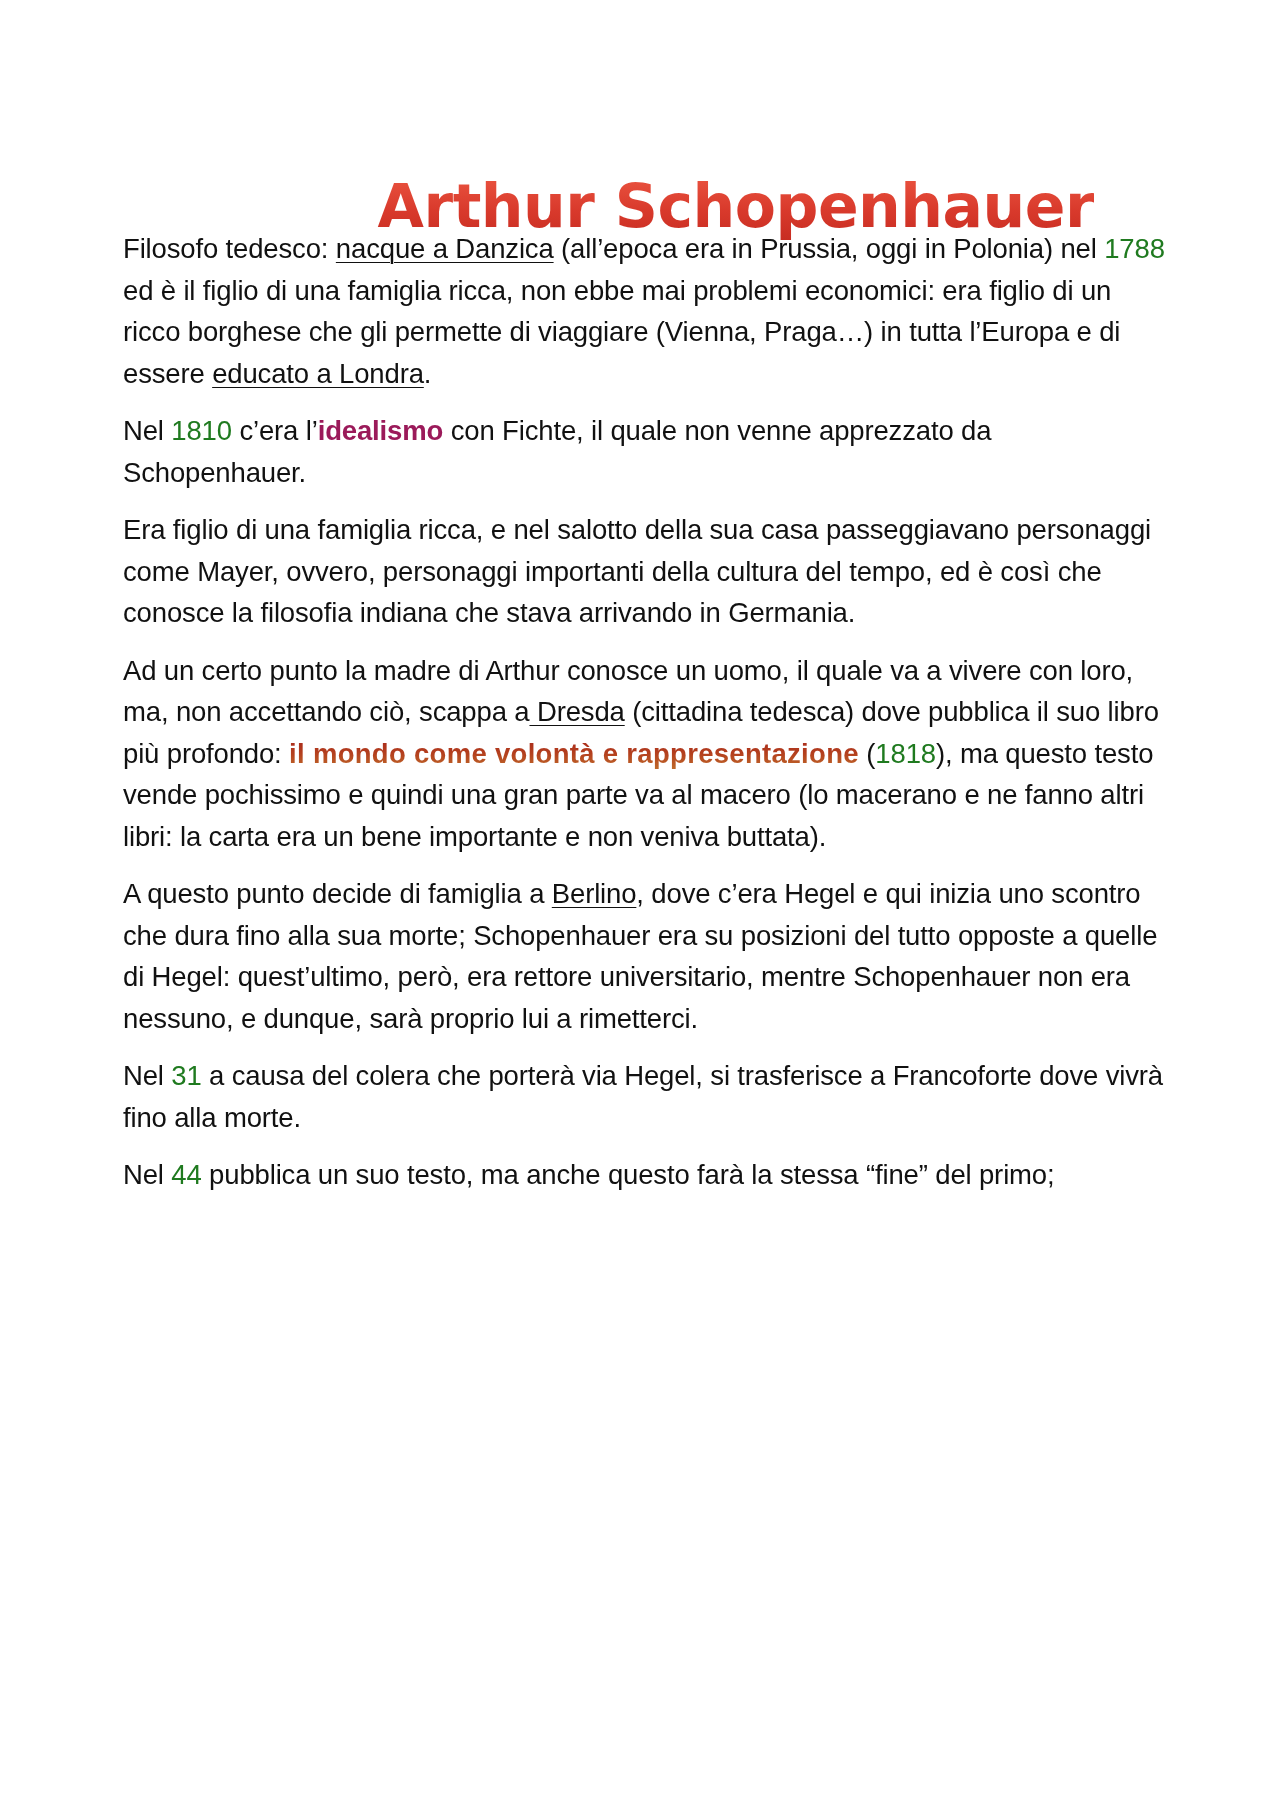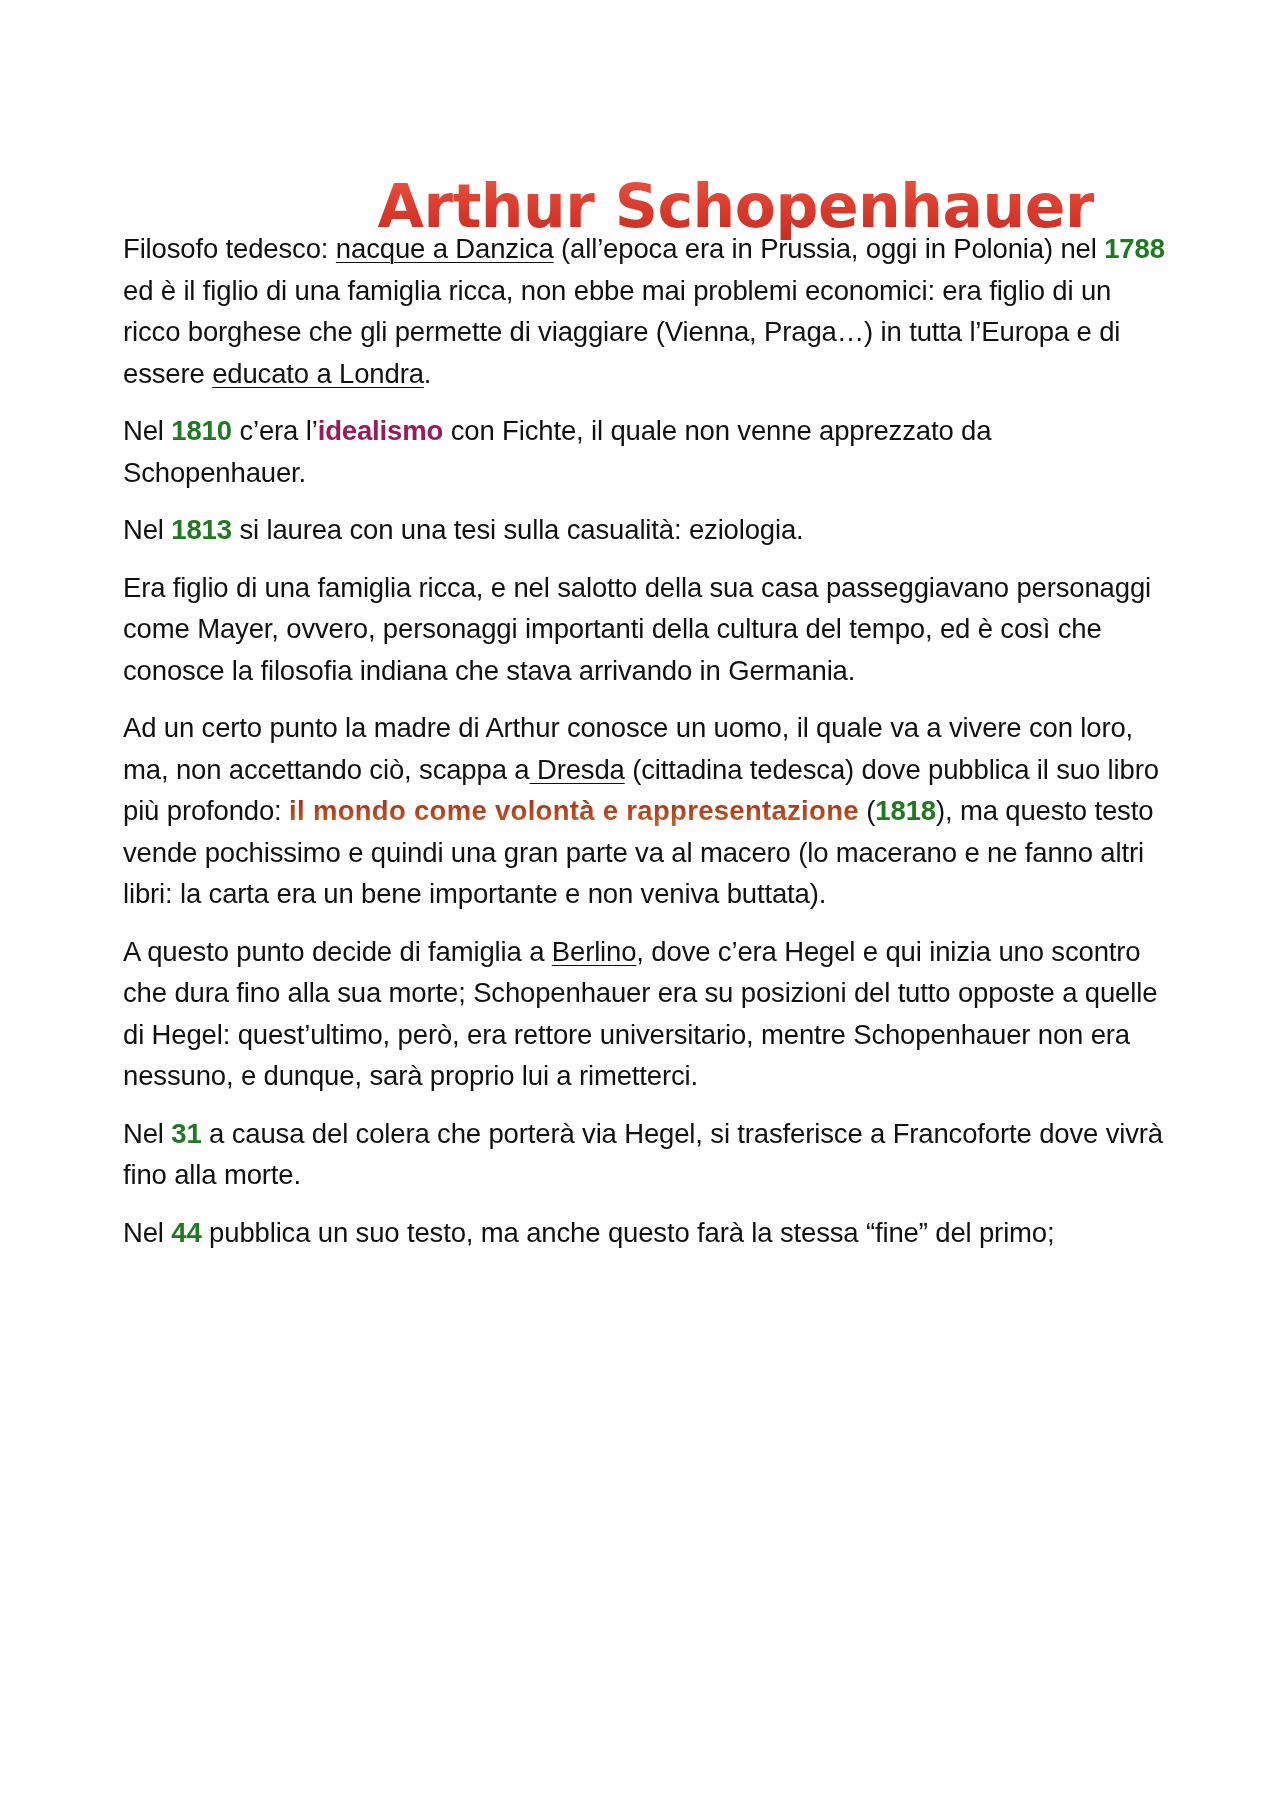--- a/index.html
+++ b/index.html
@@ -53,7 +53,7 @@
     }
     .year {
       color: #1f7a1f;
-      font-weight: bold;
+      font-weight: normal;
       margin-top: 27px;
     }
     .u {

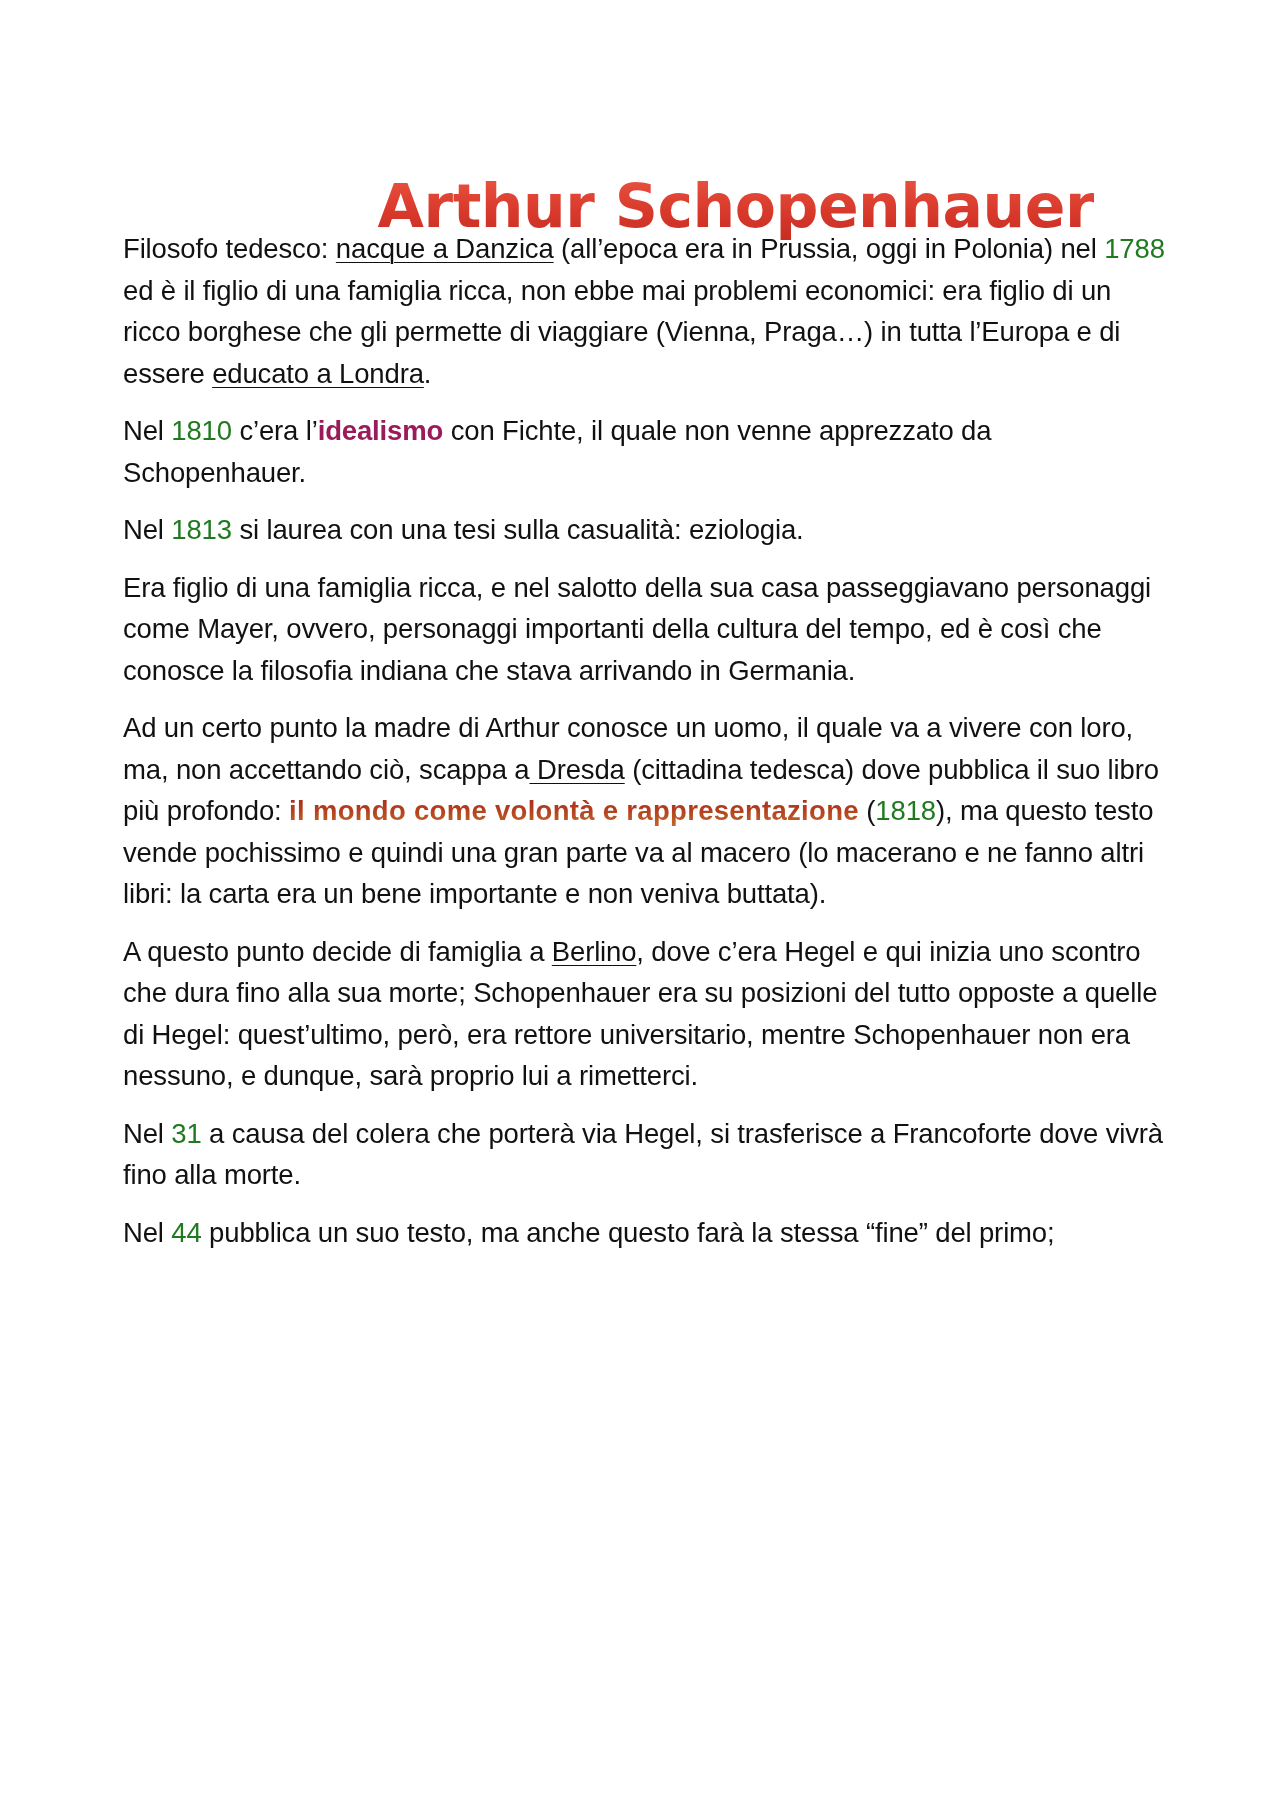--- a/index.html
+++ b/index.html
@@ -93,9 +93,6 @@
       <span>Nel </span><span class="year">1810</span><span> c’era l’</span><span class="concept">idealismo</span><span> con Fichte, il quale non venne apprezzato da Schopenhauer.</span>
     </p>
 
-    <p class="para">
-      <span>Nel </span><span class="year">1813</span><span> si laurea con una tesi sulla casualità: eziologia.</span>
-    </p>
 
     <p class="para">
       <span>Era figlio di una famiglia ricca, e nel salotto della sua casa passeggiavano personaggi come Mayer, ovvero, personaggi importanti della cultura del tempo, ed è così che conosce la filosofia indiana che stava arrivando in Germania.</span>

